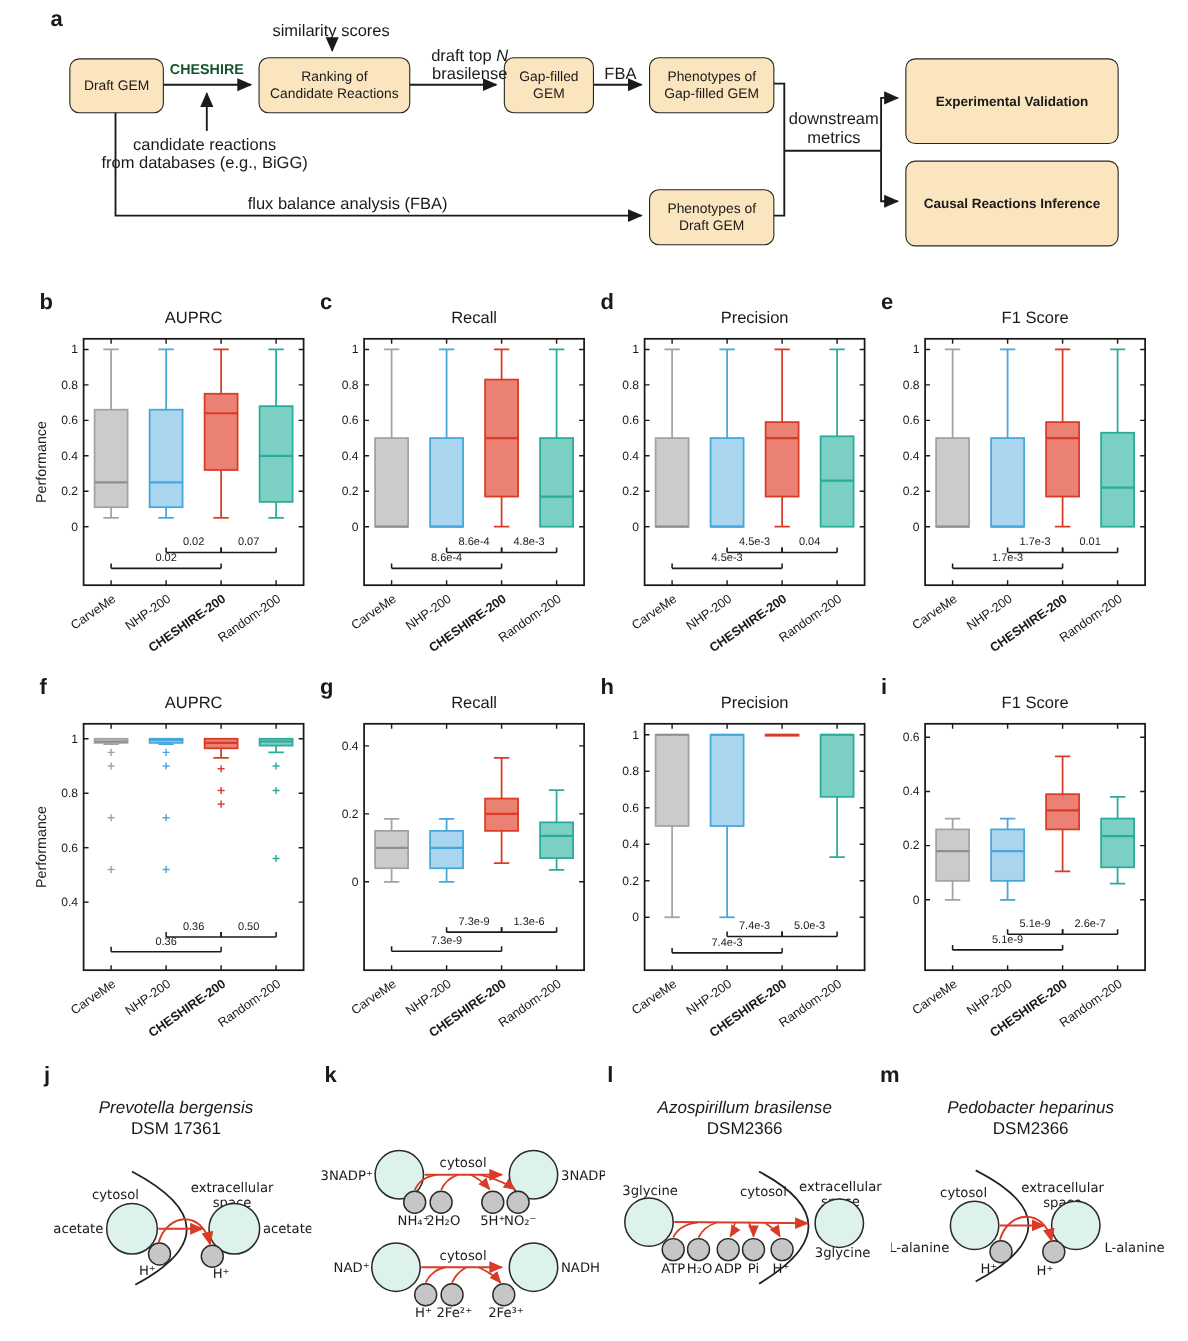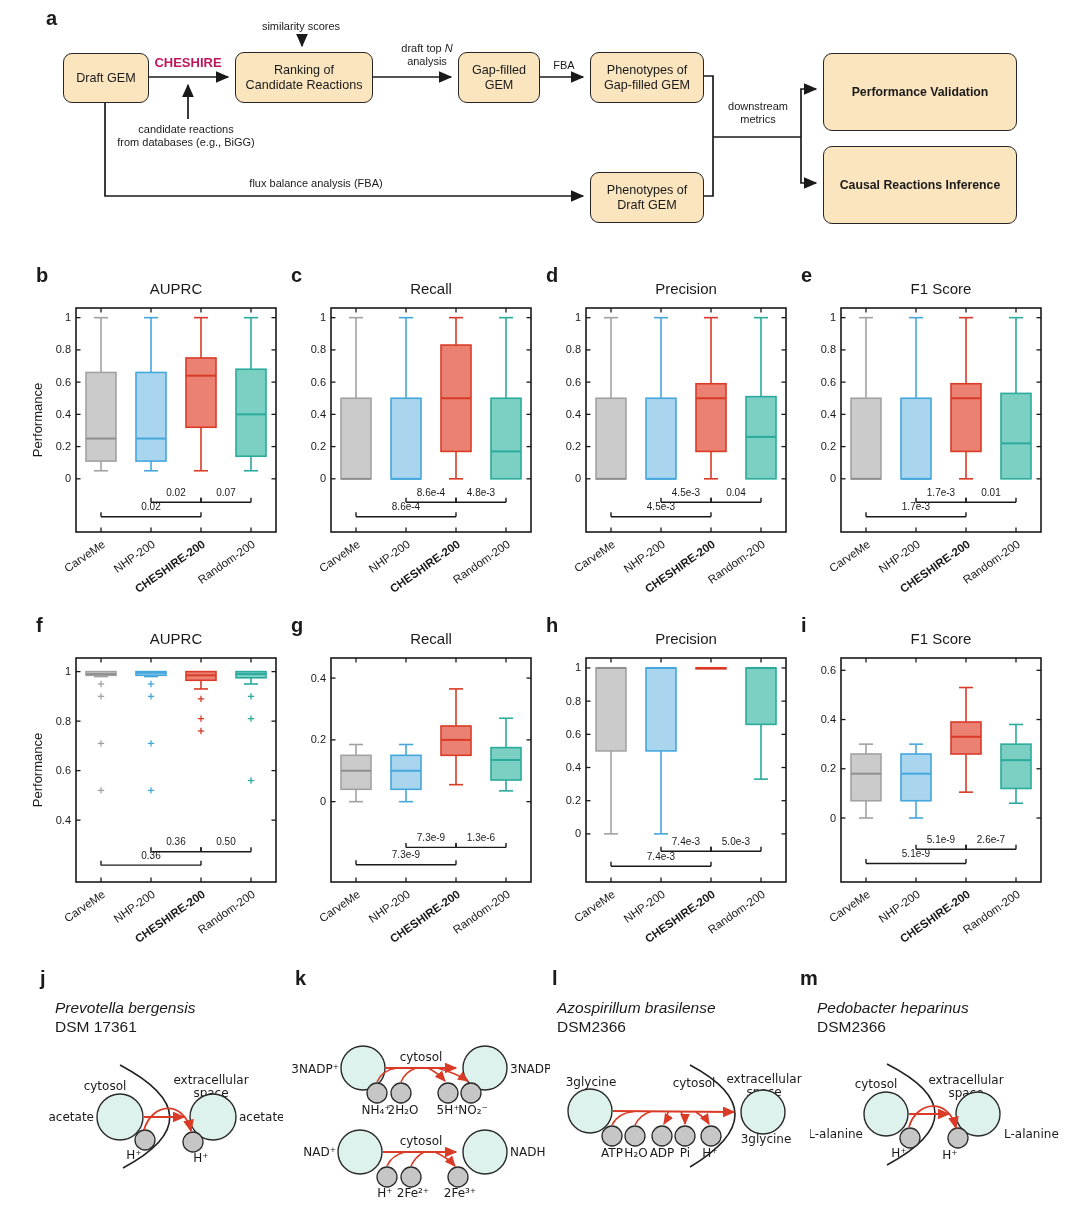--- a/index.html
+++ b/index.html
@@ -12,7 +12,7 @@
         display:flex;align-items:center;justify-content:center;text-align:center;
         font-size:12.6px;line-height:1.18;white-space:pre-line;}
   .fbox .btitle{font-weight:bold;}
-  .flabel{position:absolute;text-align:center;font-size:11px;line-height:1.15;white-space:pre-line;}
+  .flabel{position:absolute;text-align:center;font-size:15px;line-height:1.15;white-space:pre-line;}
   .flabel.red{color:#be185d;font-weight:bold;font-size:13px;}
   
   .cpanel{position:absolute;width:253px;height:345px;}

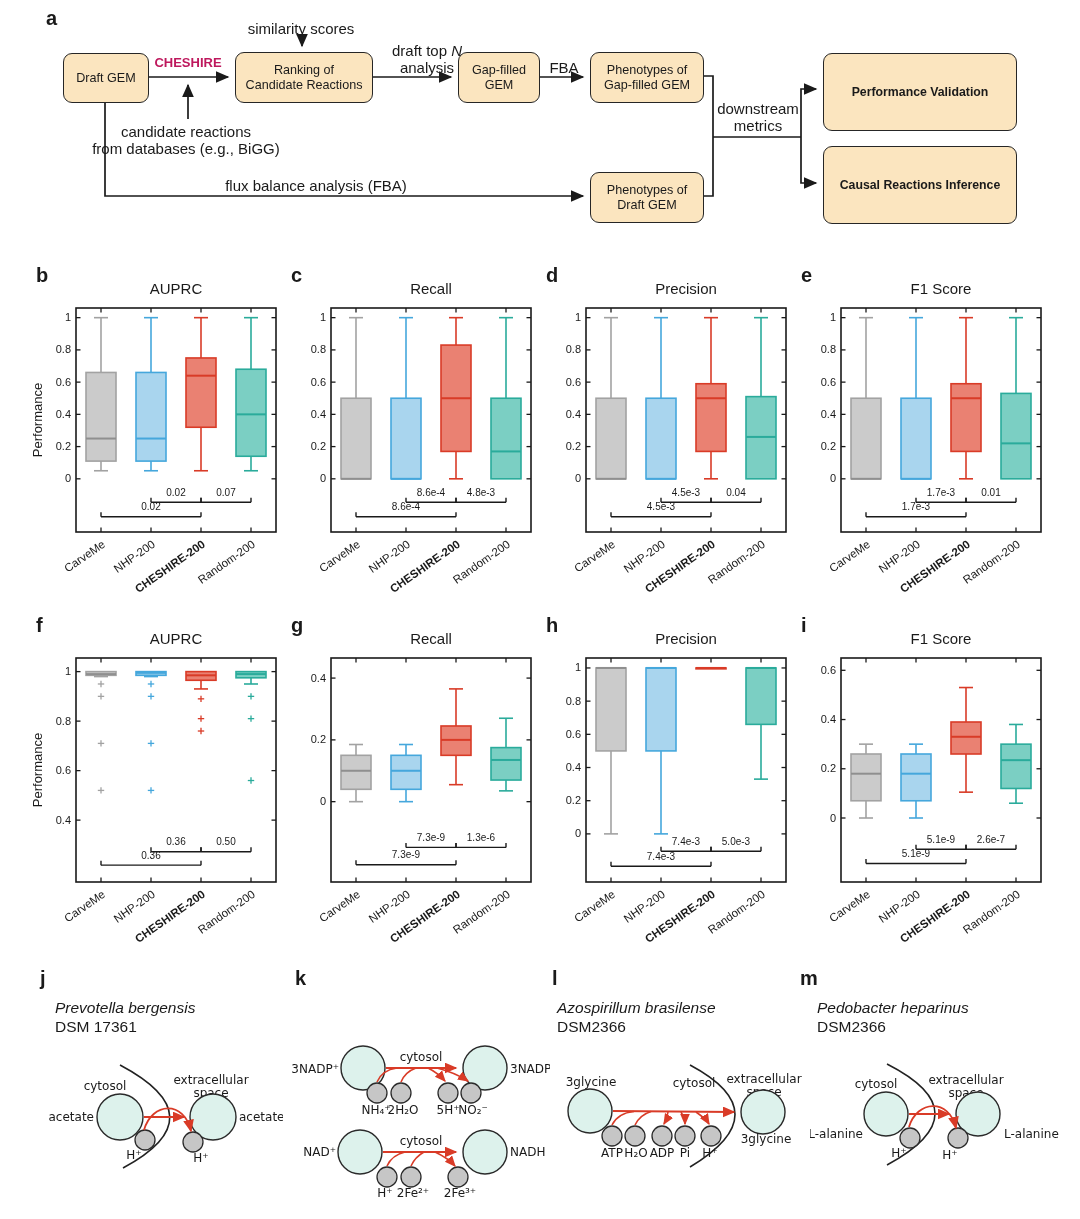--- a/index.html
+++ b/index.html
@@ -13,7 +13,7 @@
         font-size:12.6px;line-height:1.18;white-space:pre-line;}
   .fbox .btitle{font-weight:bold;}
   .flabel{position:absolute;text-align:center;font-size:15px;line-height:1.15;white-space:pre-line;}
-  .flabel.red{color:#be185d;font-weight:bold;font-size:13px;}
+  .flabel.red{color:#14532d;font-weight:bold;font-size:13px;}
   
   .cpanel{position:absolute;width:253px;height:345px;}
   .cpanel .plabel{left:6px;top:0;}

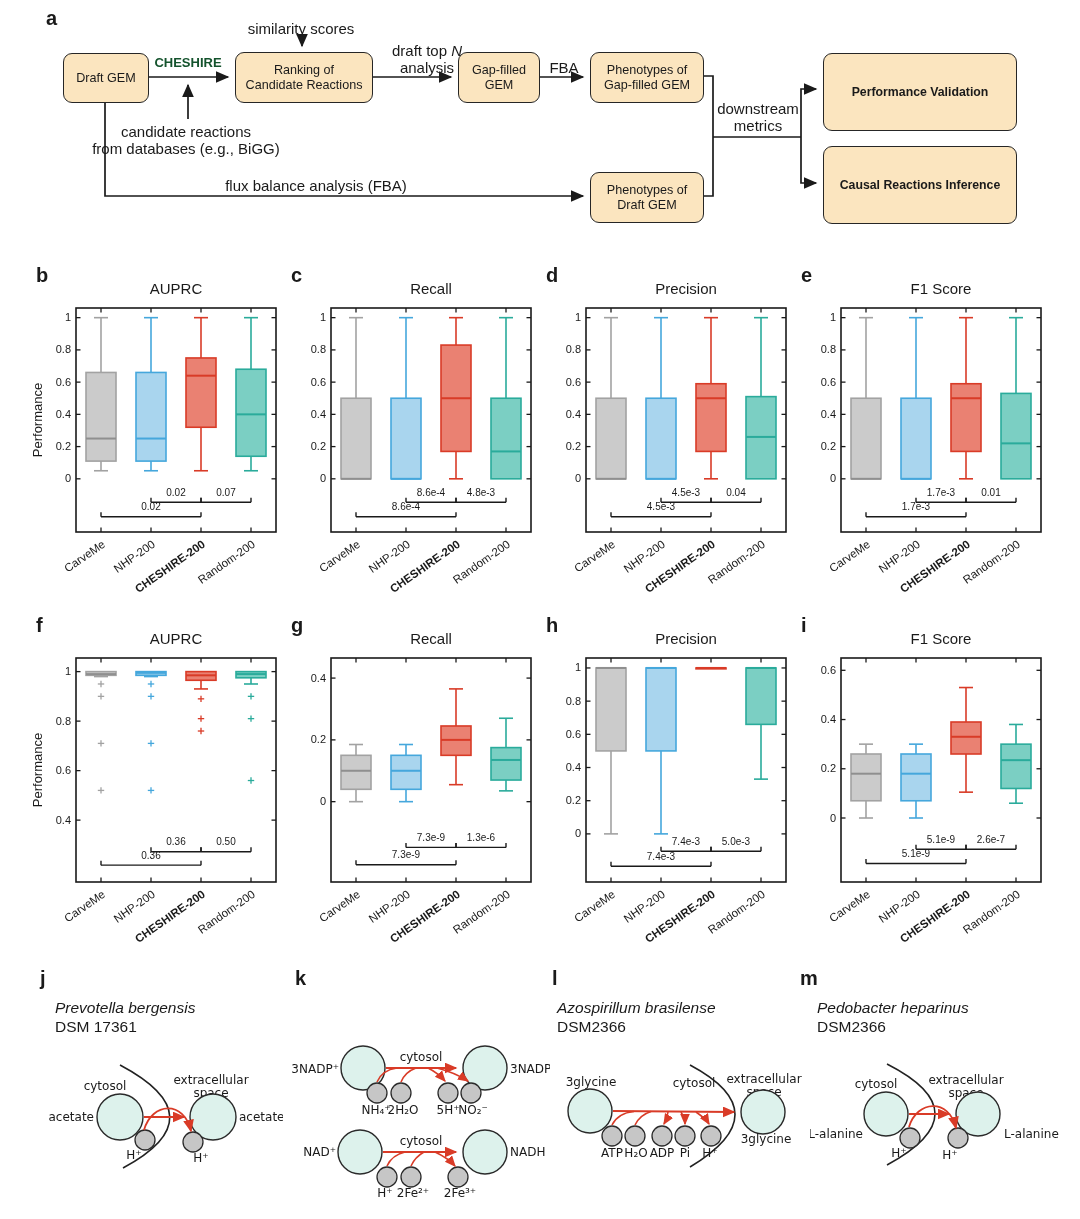--- a/index.html
+++ b/index.html
@@ -81,7 +81,7 @@
     <div class="flabel" style="left:240px;top:20px;width:122px">similarity scores</div>
     <div class="flabel" style="left:92px;top:123px;width:188px">candidate reactions
 from databases (e.g., BiGG)</div>
-    <div class="flabel" style="left:374px;top:42px;width:106px"><span>draft top </span><i>N</i><br><span>analysis</span></div>
+    <div class="flabel" style="left:374px;top:42px;width:106px"><span>draft top </span><i>N</i><br><span>brasilense</span></div>
     <div class="flabel" style="left:545px;top:59px;width:38px">FBA</div>
     <div class="flabel" style="left:714px;top:100px;width:88px">downstream
 metrics</div>

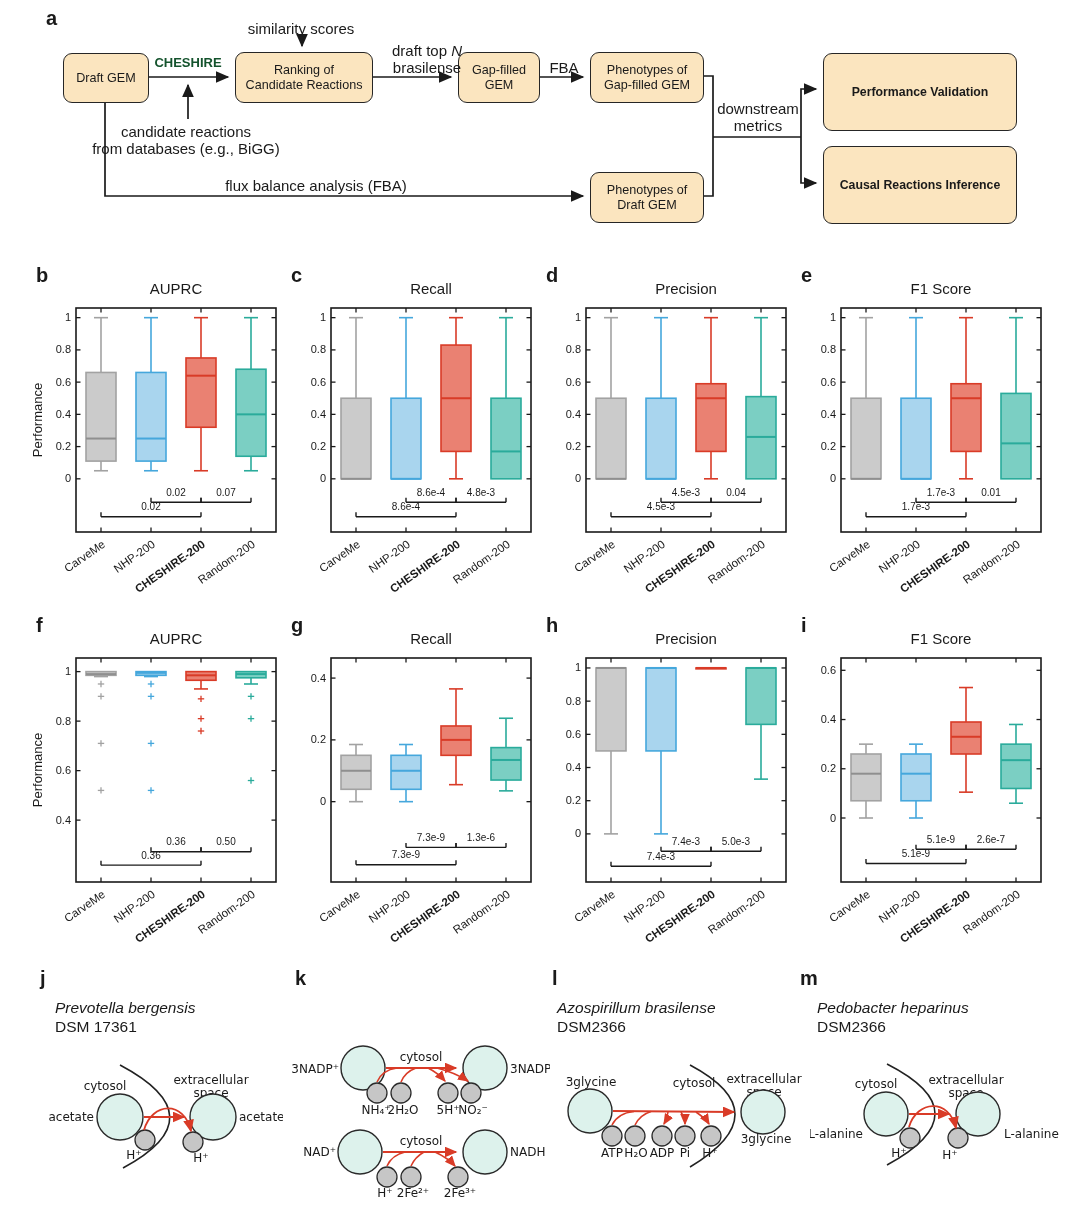--- a/index.html
+++ b/index.html
@@ -71,7 +71,7 @@
 Draft GEM</span>
     </div>
     <div class="fbox" style="left:823px;top:53px;width:192px;height:76px;font-size:12.3px">
-      <span><span class="btitle">Performance Validation</span></span>
+      <span><span class="btitle">Experimental Validation</span></span>
     </div>
     <div class="fbox" style="left:823px;top:146px;width:192px;height:76px;font-size:12.3px">
       <span><span class="btitle">Causal Reactions Inference</span></span>

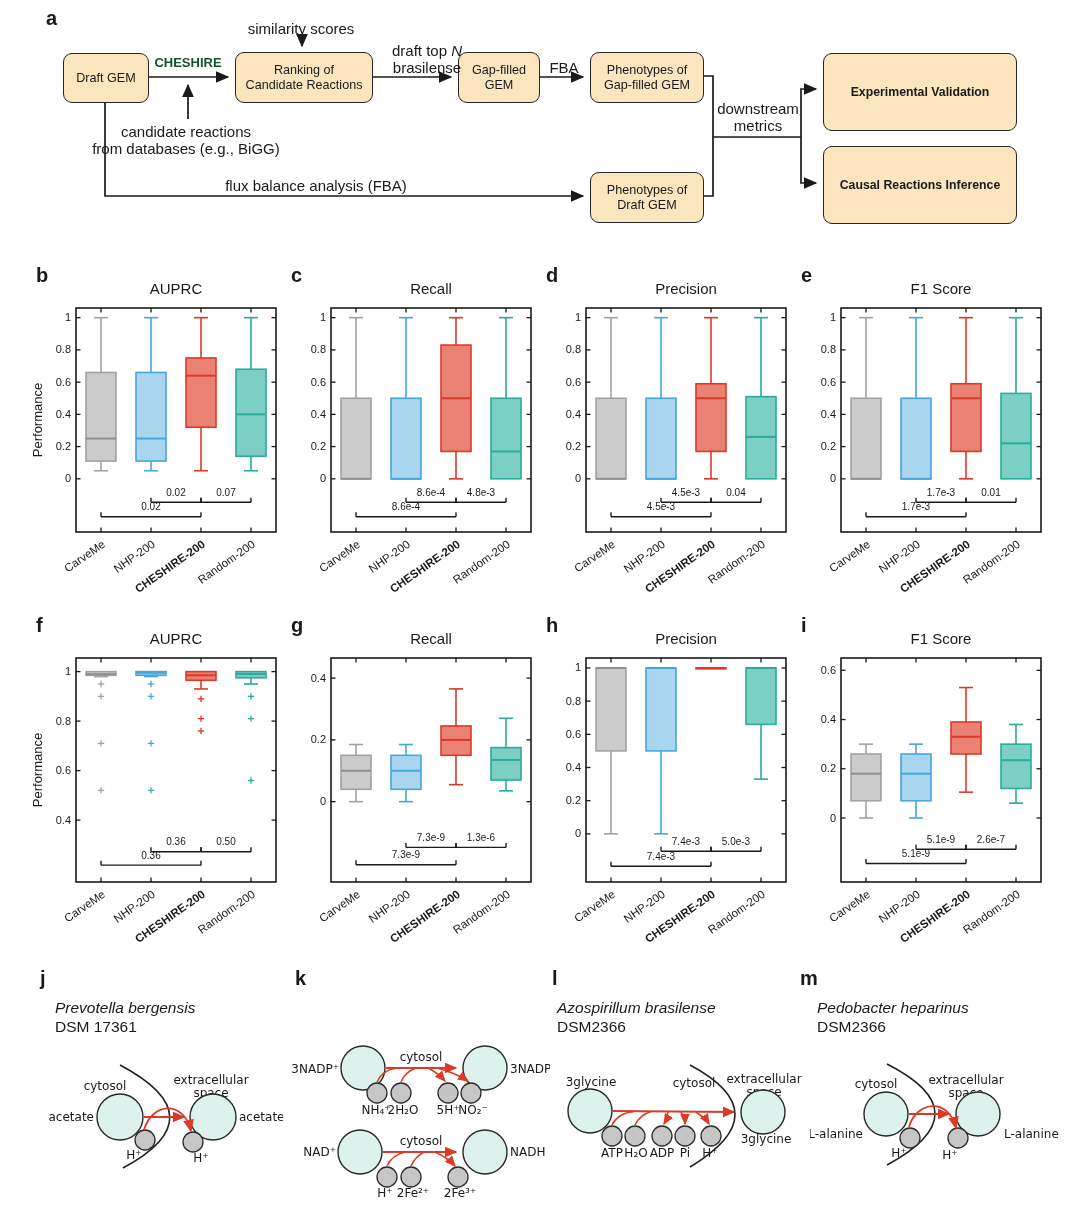--- a/index.html
+++ b/index.html
@@ -20,7 +20,7 @@
   svg{font-family:"Liberation Sans",sans-serif;}
   .dia-svg text{font-family:"DejaVu Sans","Liberation Sans",sans-serif;font-size:12px;fill:#1a1a1a;}
   .dpanel{position:absolute;}
-  .dtitle{position:absolute;text-align:left;font-size:15.5px;line-height:1.25;}
+  .dtitle{position:absolute;text-align:center;font-size:15.5px;line-height:1.25;}
   .dtitle .sp{font-style:italic;}
 </style>
 </head>

